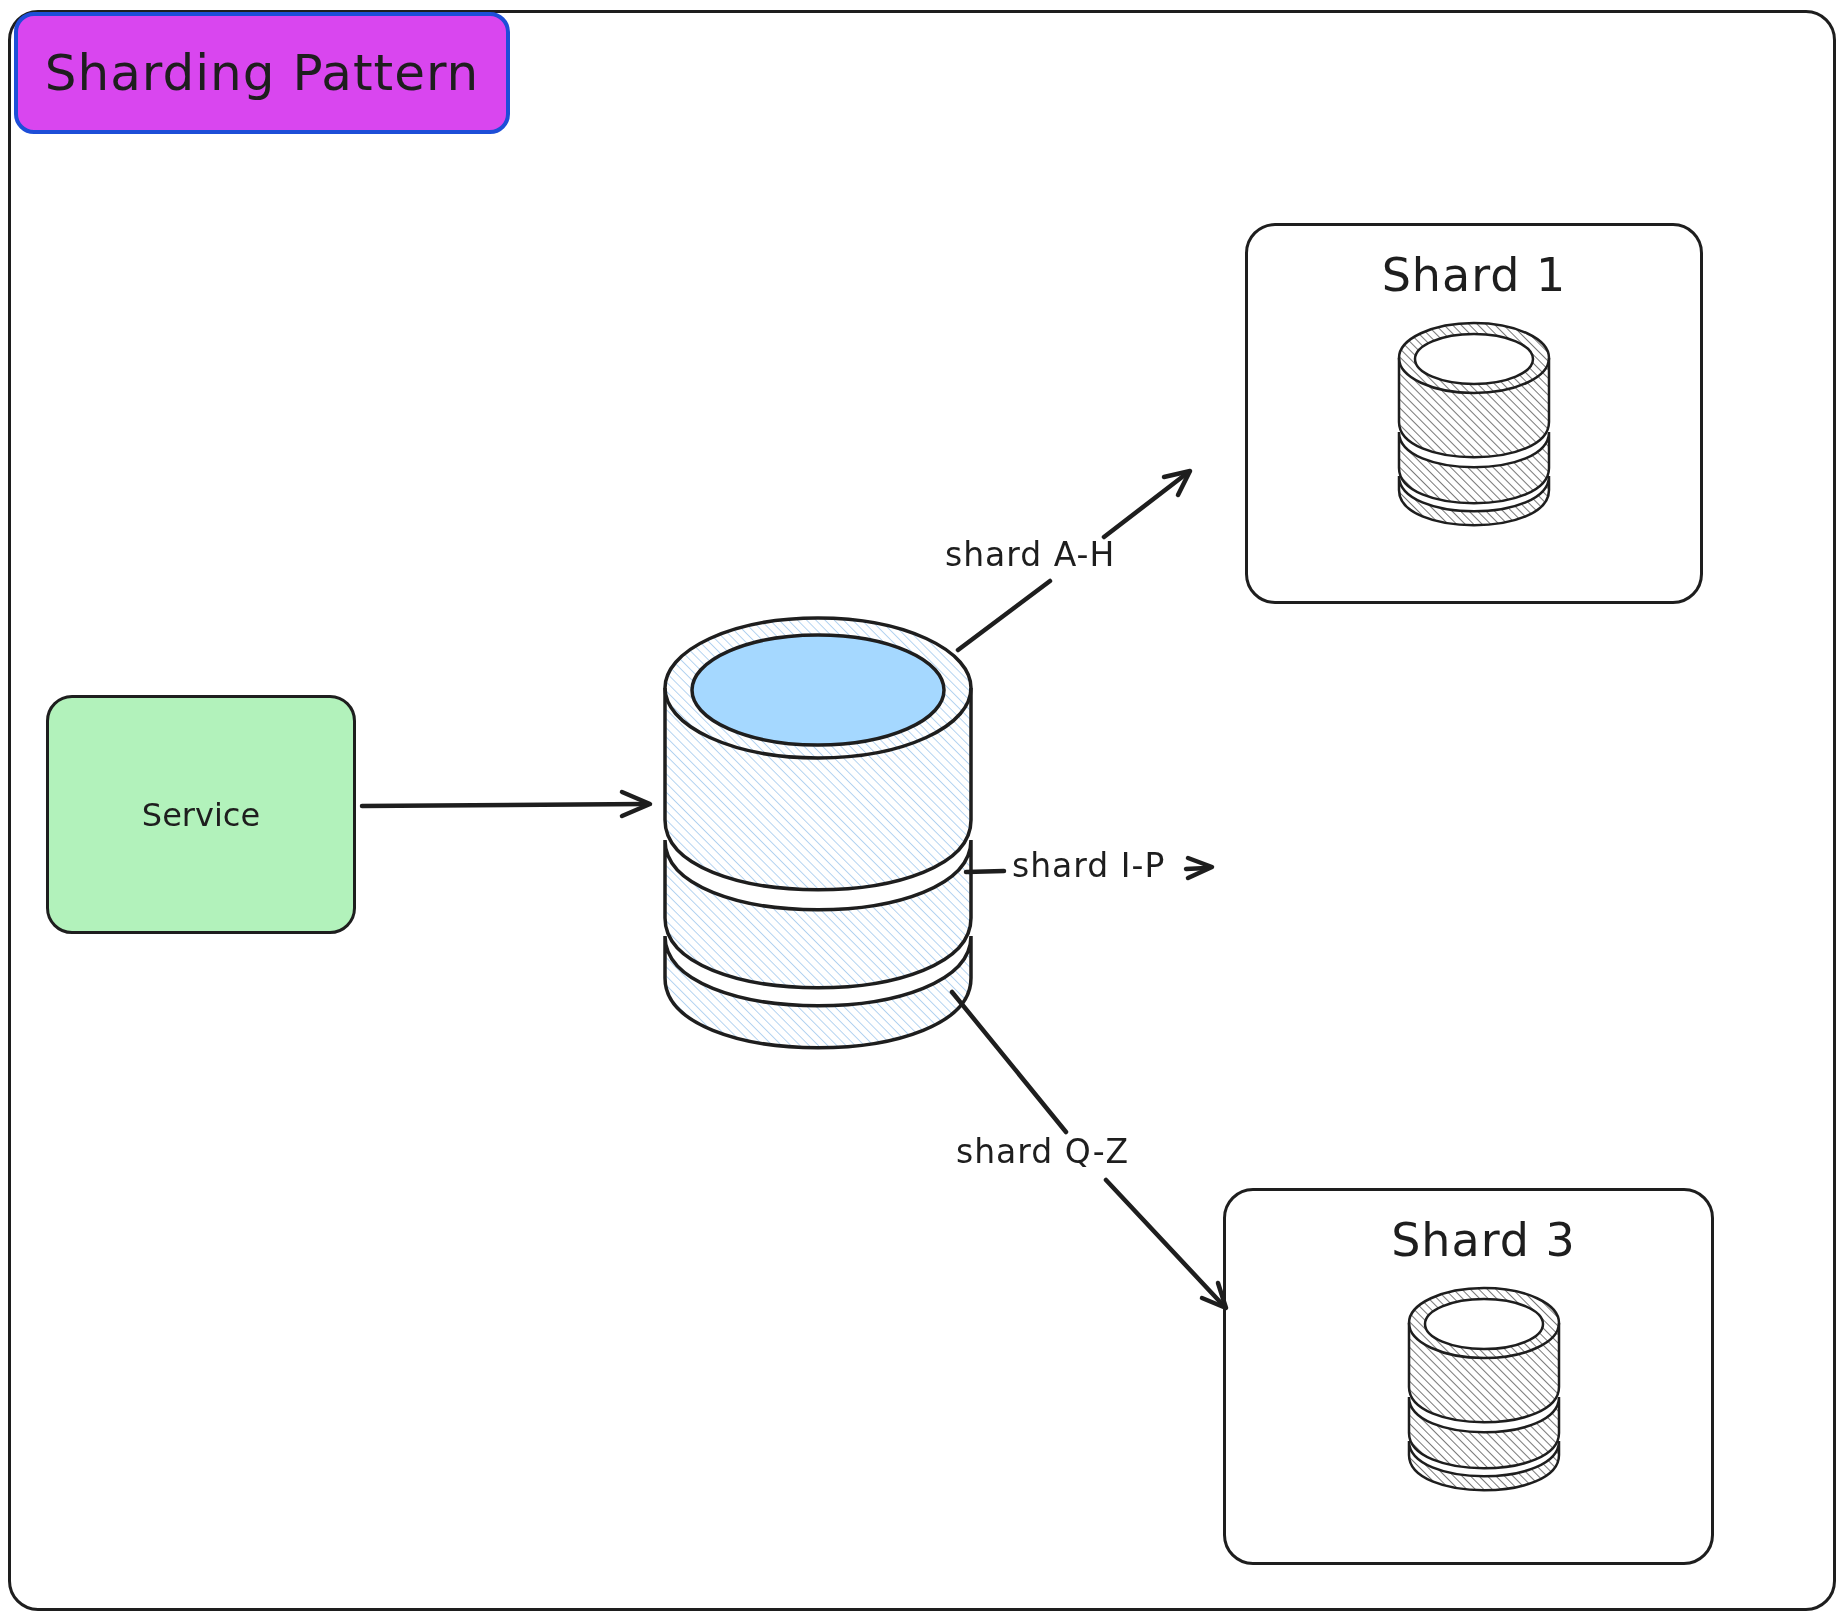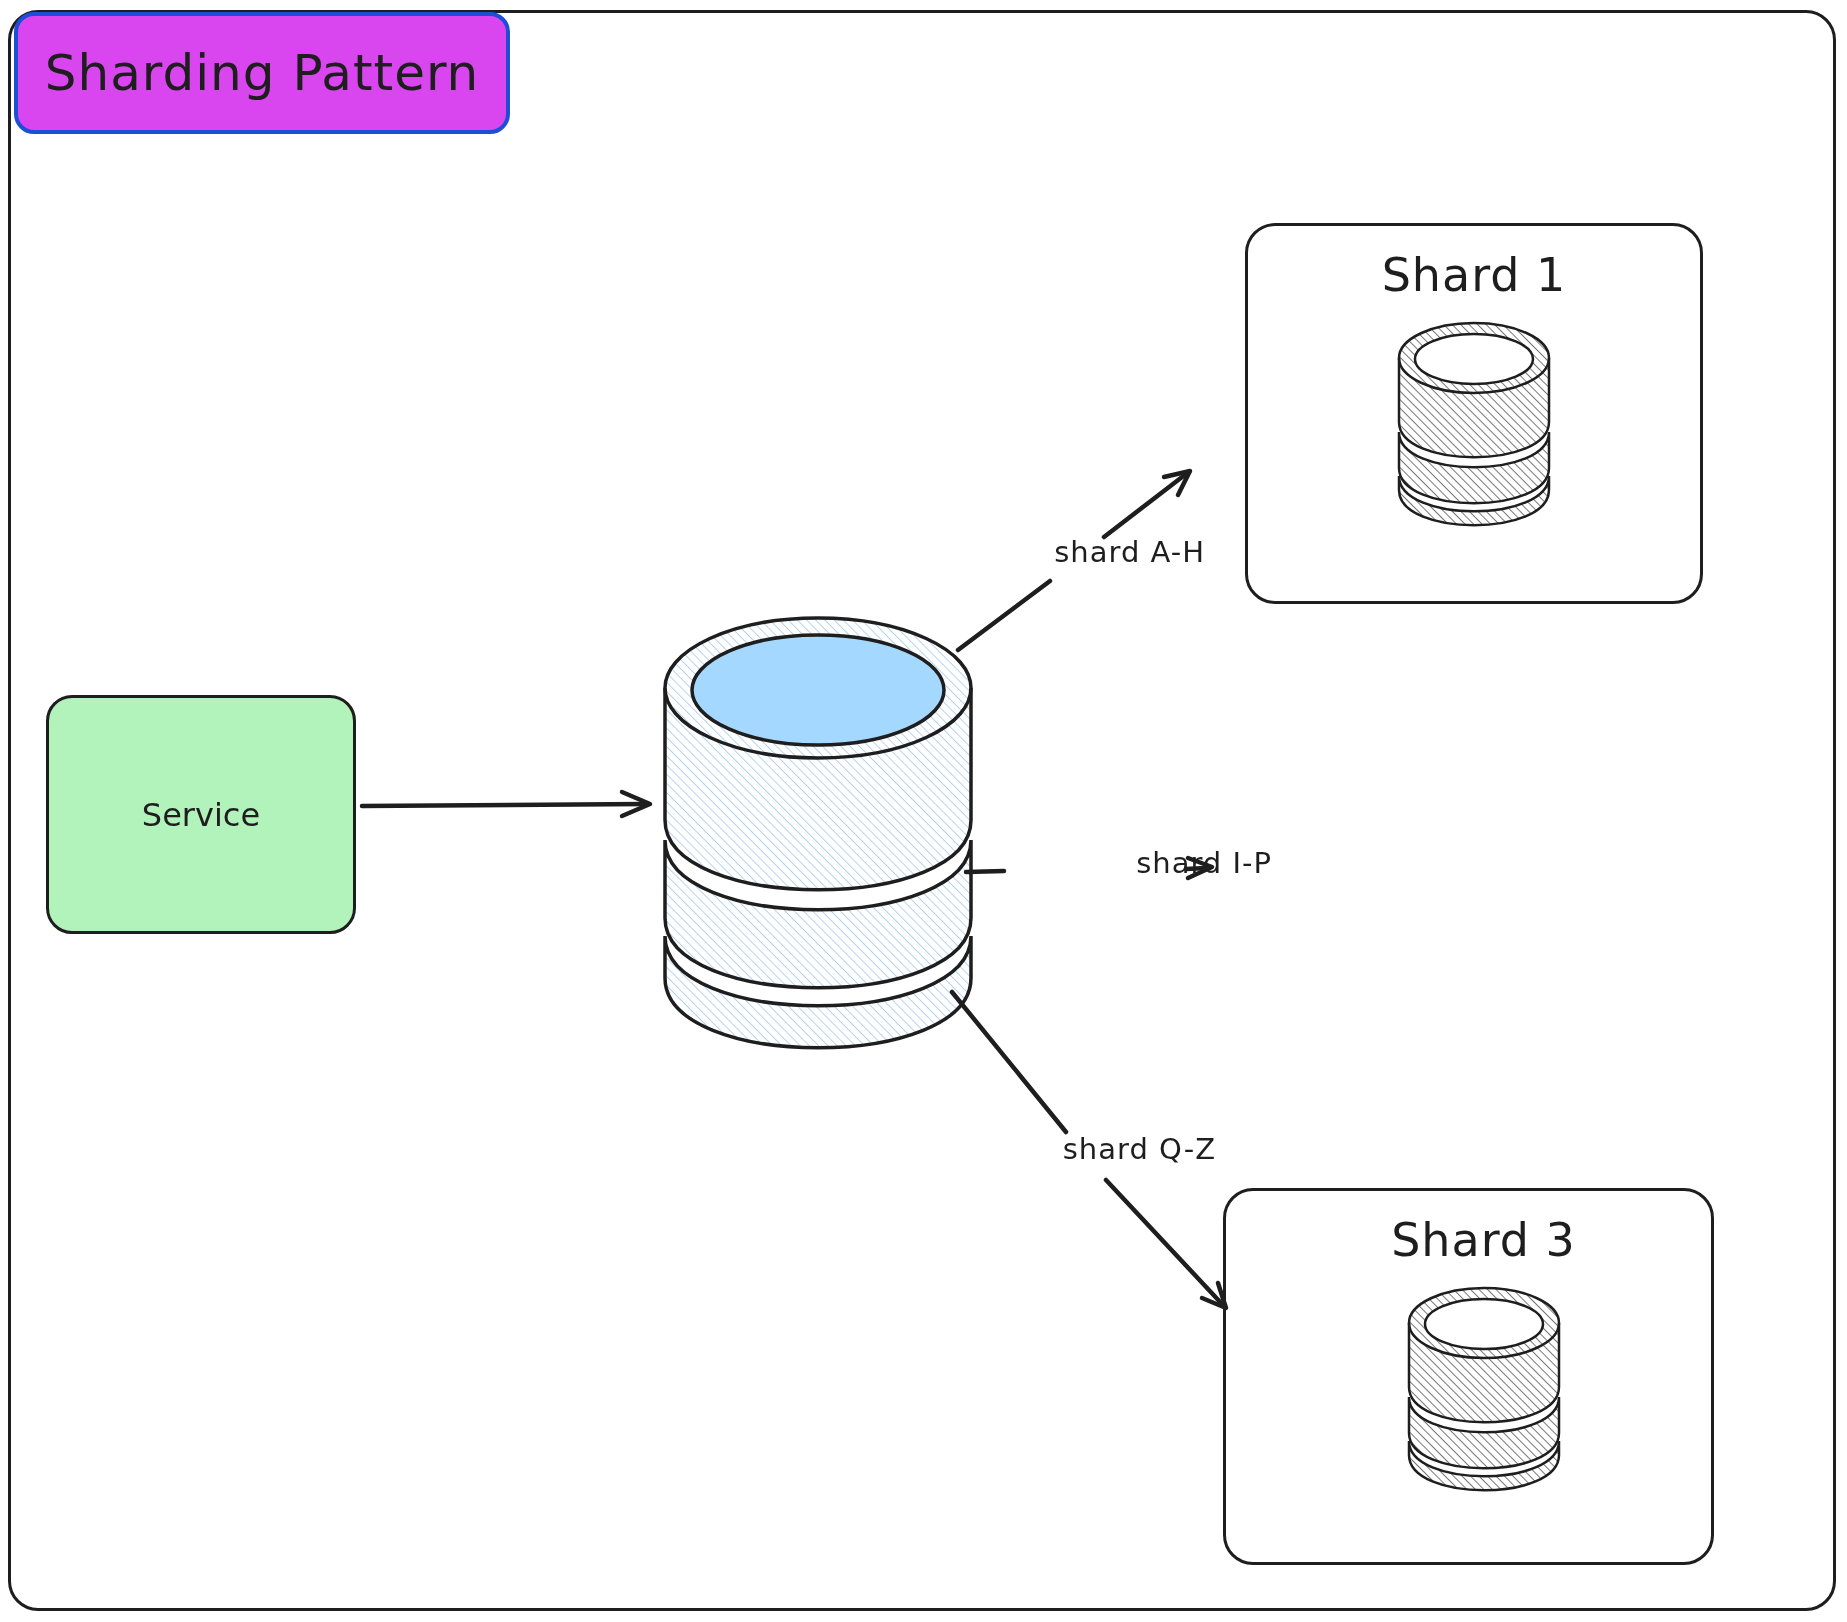--- a/index.html
+++ b/index.html
@@ -71,8 +71,8 @@
   
   .edge-label {
     width: 260px;
-    text-align: right;
-    font-size: 29px;
+    text-align: left;
+    font-size: 33px;
     letter-spacing: 1px;
     white-space: nowrap;
   }

